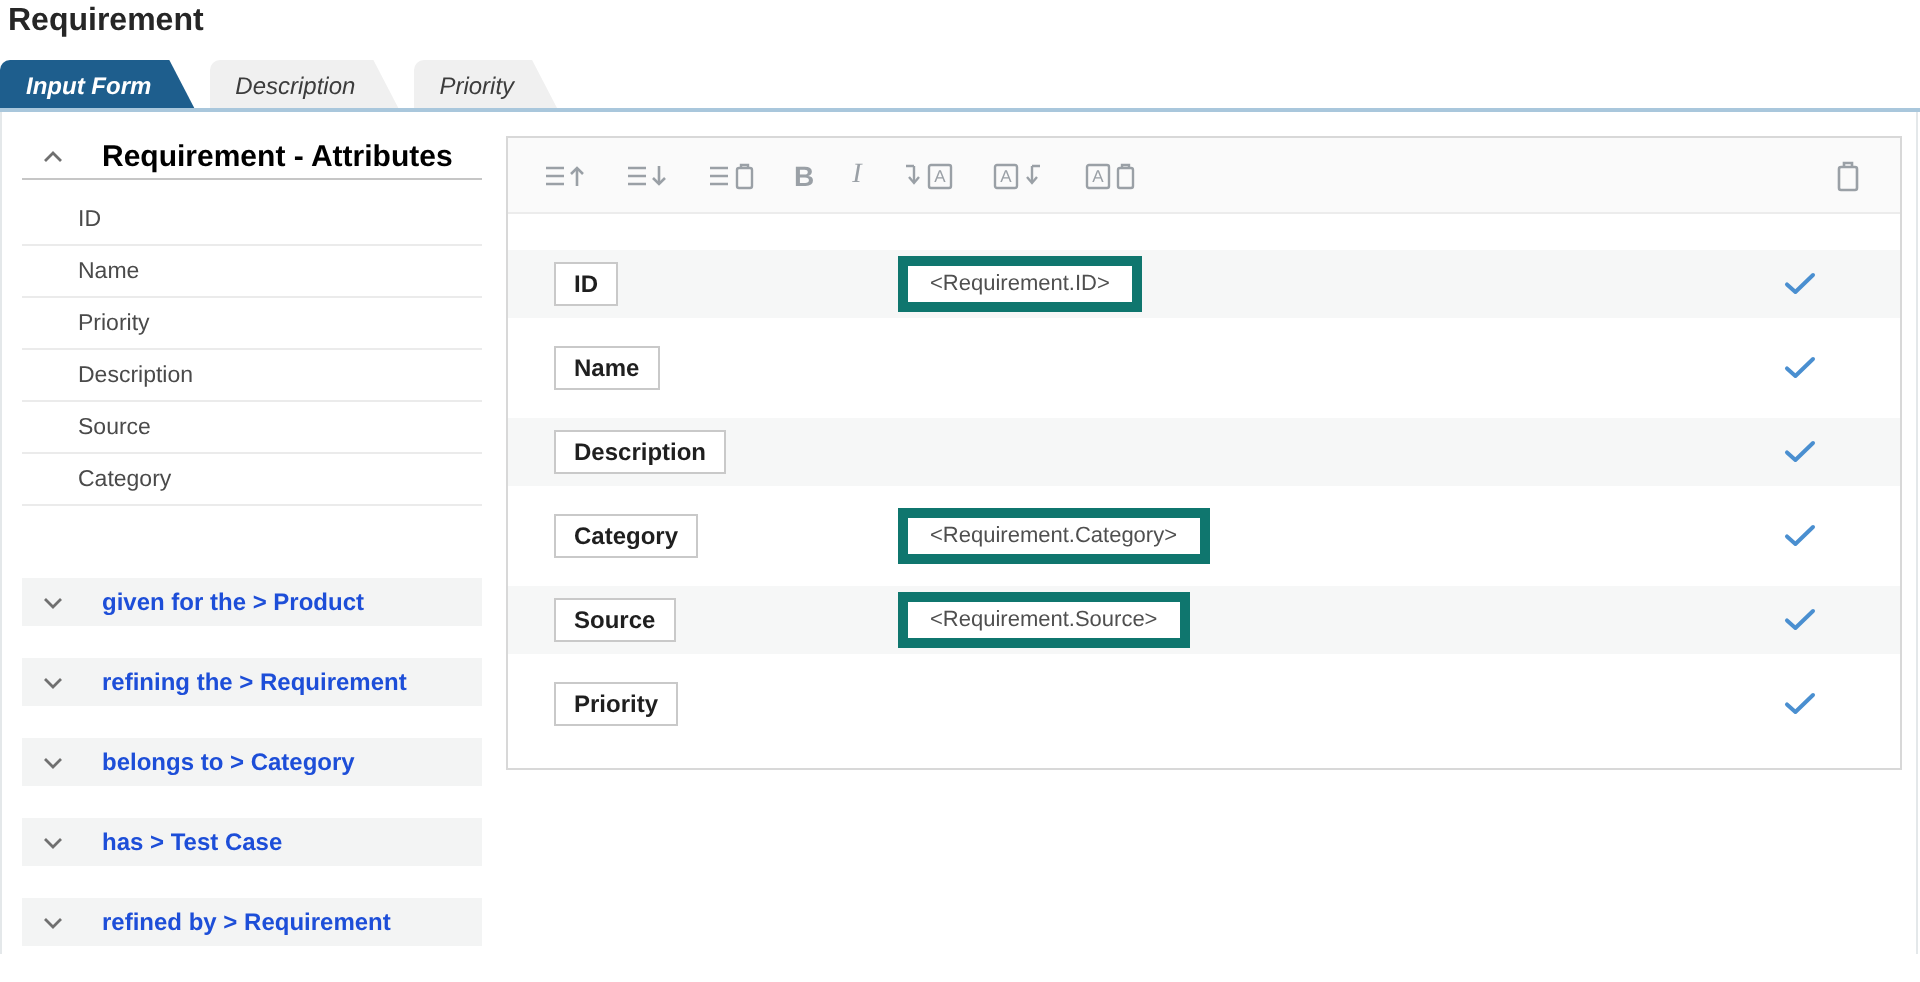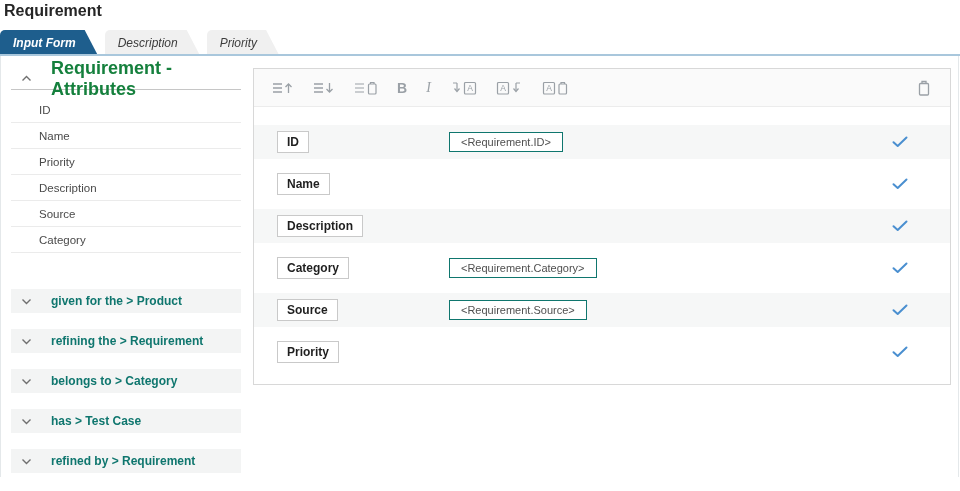--- a/index.html
+++ b/index.html
@@ -27,7 +27,7 @@
   .sidebar { position:absolute; left:10px; top:12px; width:230px; }
   .section-header { display:flex; align-items:center; height:22px; border-bottom:1px solid #c6c6c6; cursor:default; }
   .section-header .chev { width:11px; margin:0 0 0 10px; display:flex; }
-  .section-header .sh-title { margin-left:19px; font-size:18px; font-weight:700; color:#15803d; }
+  .section-header .sh-title { margin-left:19px; font-size:15px; font-weight:700; color:#000000; }
   .attr-list { list-style:none; margin-top:7px; }
   .attr-list li { height:26px; display:flex; align-items:center; padding-left:28px;
                   font-size:11.5px; color:#4a4a4a; border-bottom:1px solid #ebebeb; cursor:default; }

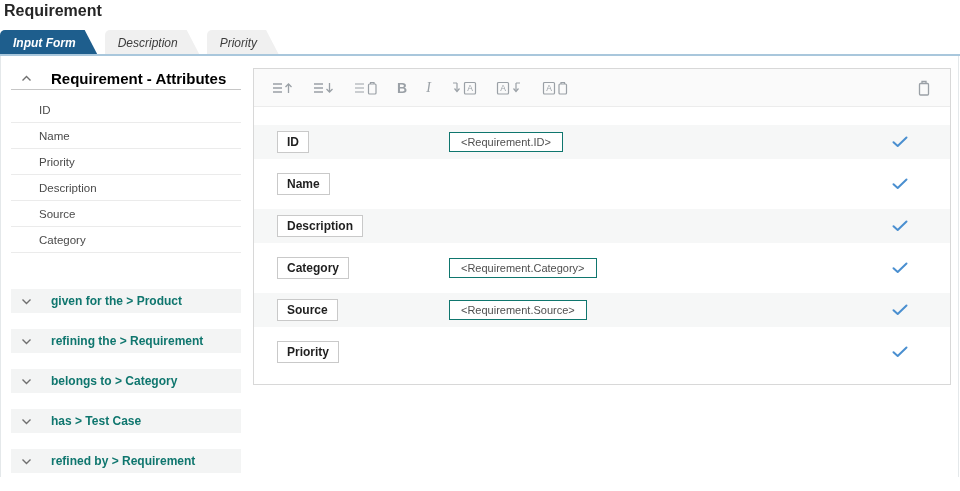--- a/index.html
+++ b/index.html
@@ -54,7 +54,7 @@
   .label-col { width:172px; display:flex; align-items:center; }
   .label-box { display:inline-block; background:#fff; border:1px solid #c9c9c9;
                padding:3px 9px; font-size:12px; font-weight:700; color:#1f1f1f; }
-  .value-box { display:inline-block; background:#fff; border:1px solid #0f766e;
+  .value-box { display:inline-block; background:#fff; border:5px solid #0f766e;
                padding:3px 11px; font-size:11px; color:#4f4f4f;text-align:center; }
   .check { margin-left:auto; display:flex; }
 

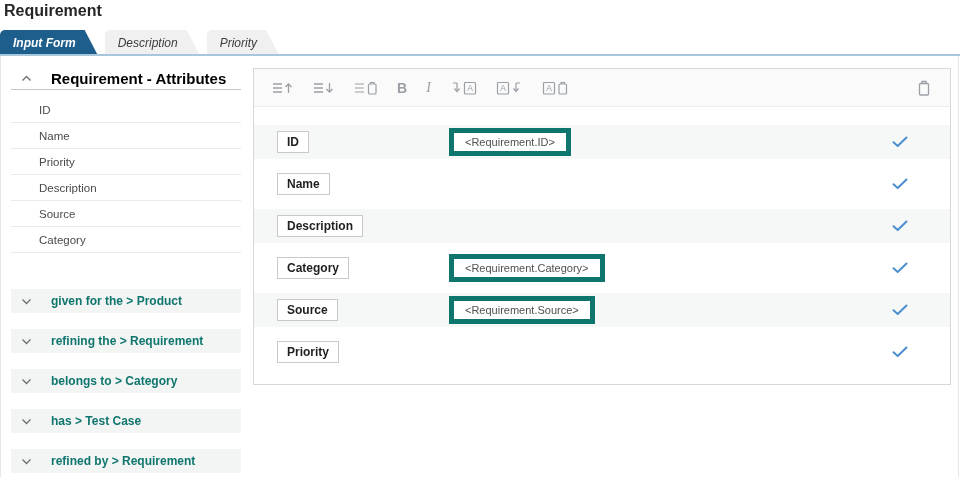--- a/index.html
+++ b/index.html
@@ -35,7 +35,7 @@
   .collapsed-bar { display:flex; align-items:center; height:24px; margin-bottom:16px;
                    background:#f3f4f4; cursor:default; }
   .collapsed-bar .chev { width:11px; margin-left:10px; display:flex; }
-  .collapsed-bar .cb-label { margin-left:19px; font-size:12px; font-weight:700; color:#0f766e; }
+  .collapsed-bar .cb-label { margin-left:19px; font-size:12px; font-weight:700; color:#1d4ed8; }
 
   
   .panel { position:absolute; left:252px; top:12px; width:698px; height:317px;

